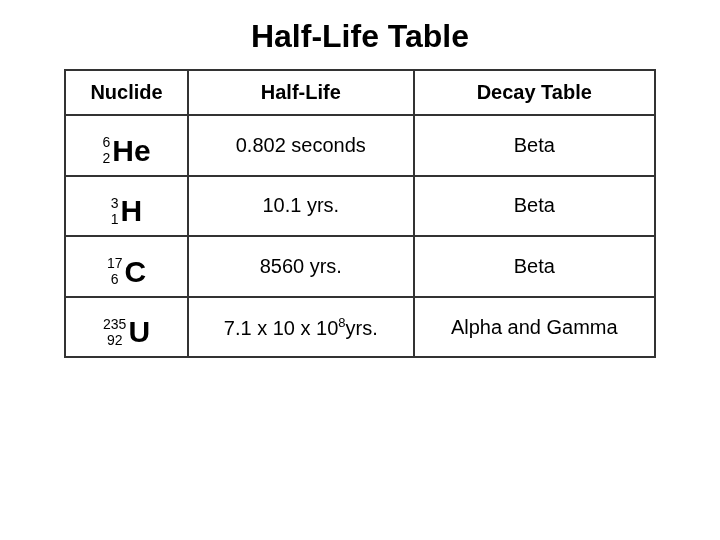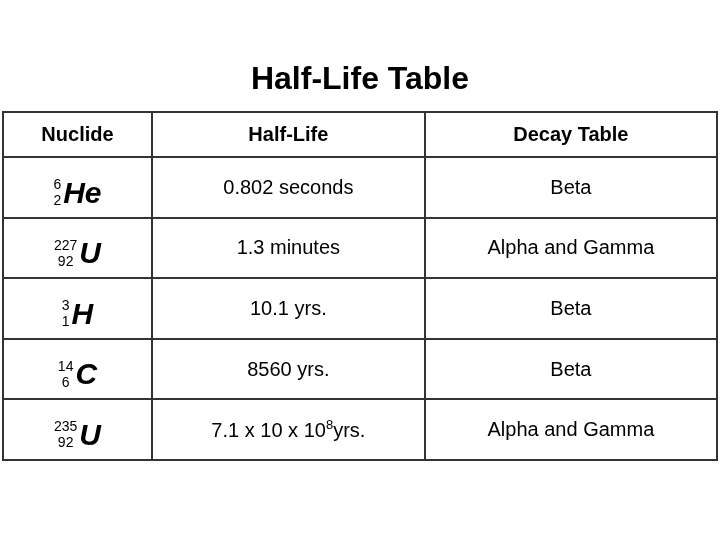--- a/index.html
+++ b/index.html
@@ -19,7 +19,6 @@
       font-weight: bold;
       margin-bottom: 14px;
       color: #000;
-      margin-top: 42px;
     }
     table {
       border-collapse: collapse;

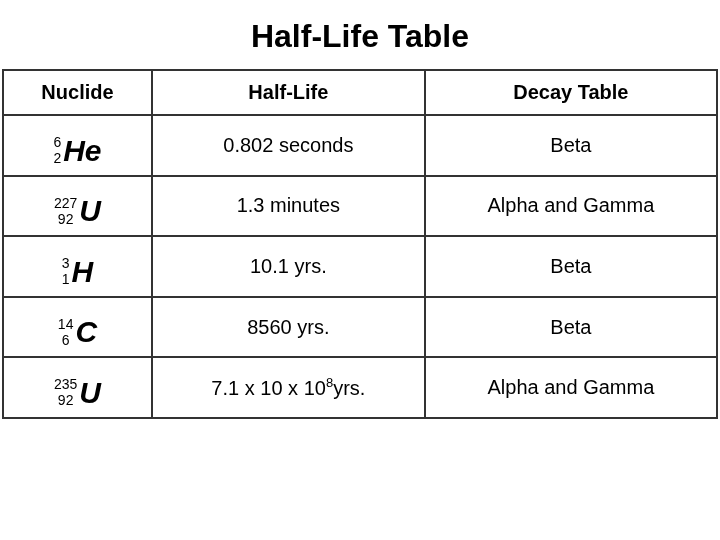--- a/index.html
+++ b/index.html
@@ -22,7 +22,7 @@
     }
     table {
       border-collapse: collapse;
-      width: 716px;
+      width: 592px;
     }
     th, td {
       border: 2px solid #333;

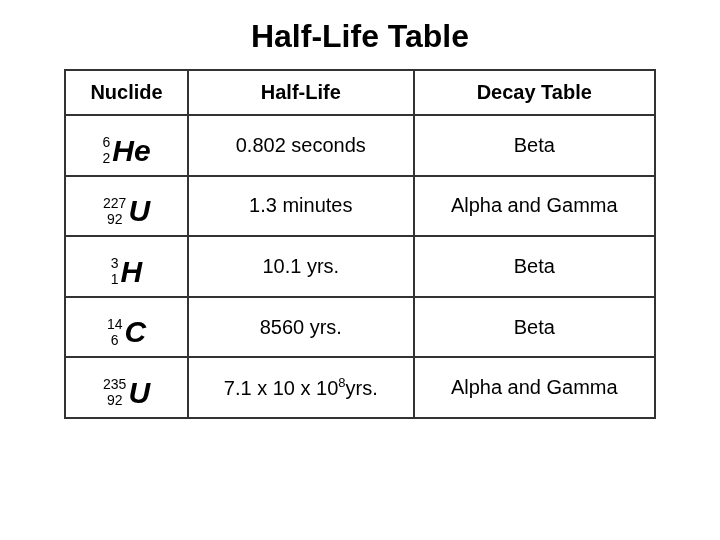--- a/index.html
+++ b/index.html
@@ -52,7 +52,6 @@
     }
     .nuclide-symbol .symbol {
       font-size: 30px;
-      font-style: italic;
     }
     .nuclide-symbol .nums {
       display: inline-flex;

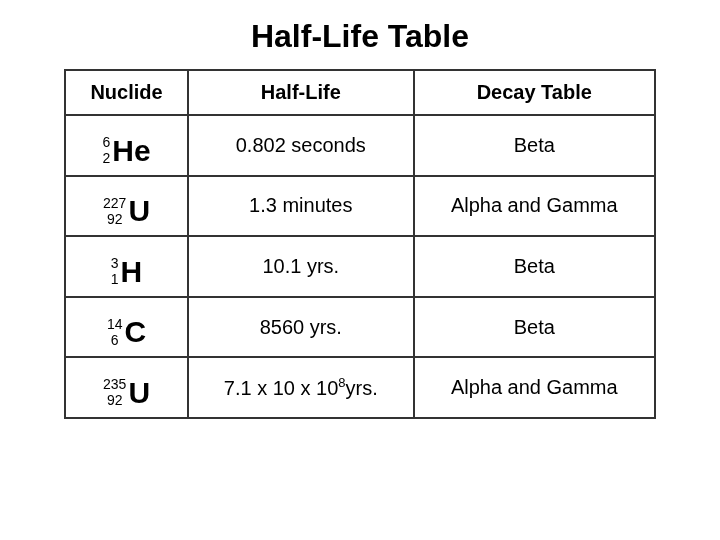--- a/index.html
+++ b/index.html
@@ -101,17 +101,6 @@
       <tr>
         <td class="nuclide-cell"><span class="nuclide-symbol">
             <span class="nums">
-              <span class="mass">227</span>
-              <span class="atomic">92</span>
-            </span>
-            <span class="symbol">U</span>
-          </span></td>
-        <td>1.3 minutes</td>
-        <td>Alpha and Gamma</td>
-      </tr>
-      <tr>
-        <td class="nuclide-cell"><span class="nuclide-symbol">
-            <span class="nums">
               <span class="mass">3</span>
               <span class="atomic">1</span>
             </span>

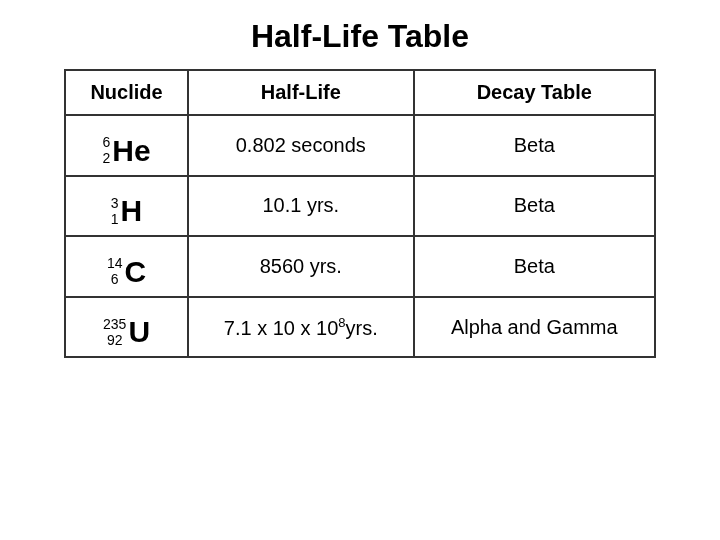--- a/index.html
+++ b/index.html
@@ -112,7 +112,7 @@
       <tr>
         <td class="nuclide-cell"><span class="nuclide-symbol">
             <span class="nums">
-              <span class="mass">14</span>
+              <span class="mass">17</span>
               <span class="atomic">6</span>
             </span>
             <span class="symbol">C</span>

